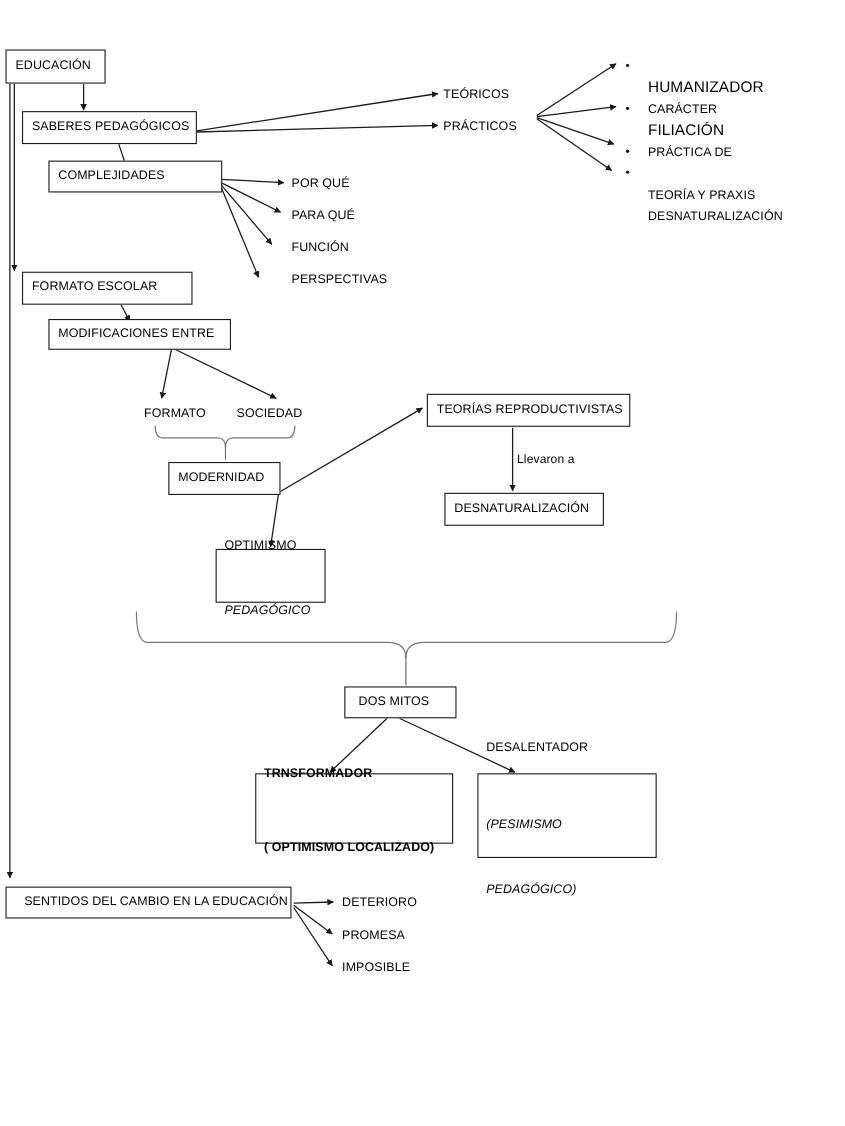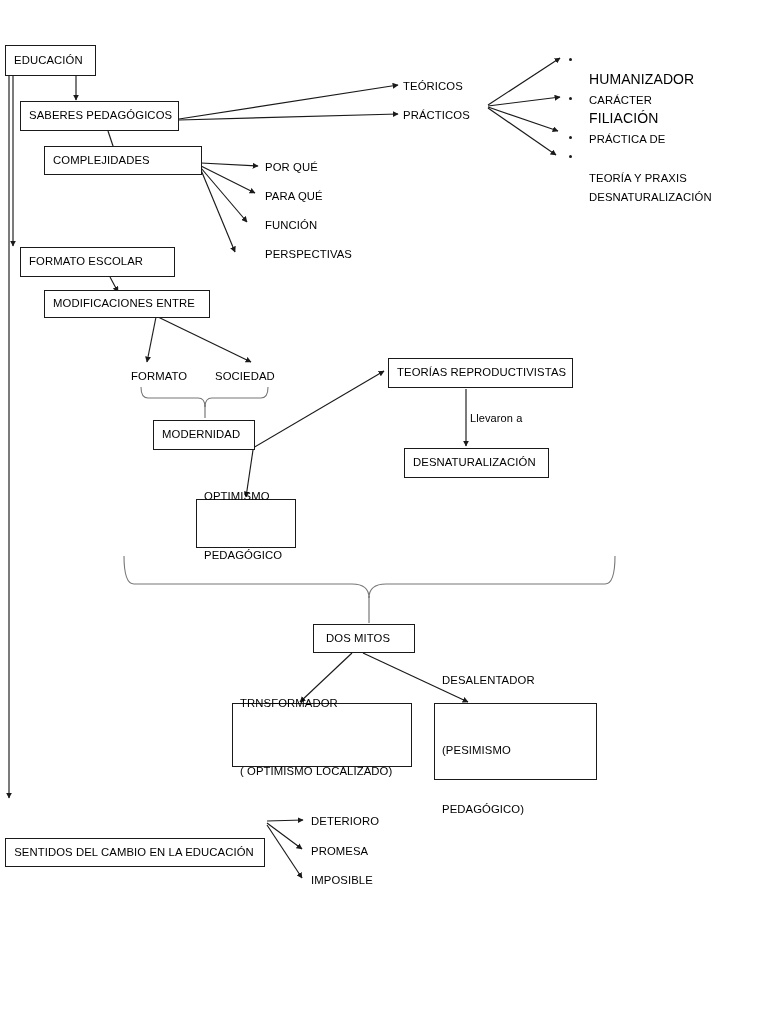--- a/index.html
+++ b/index.html
@@ -36,7 +36,7 @@
   }
   .node .ln{display:block;}
   .node.multi.gap .ln+.ln{margin-top:13px;}
-  .node.multi.tight .ln+.ln{margin-top:4px;}
+  .node.multi.tight .ln+.ln{margin-top:4px;font-style:italic;}
 
   .lbl{
     position:absolute;

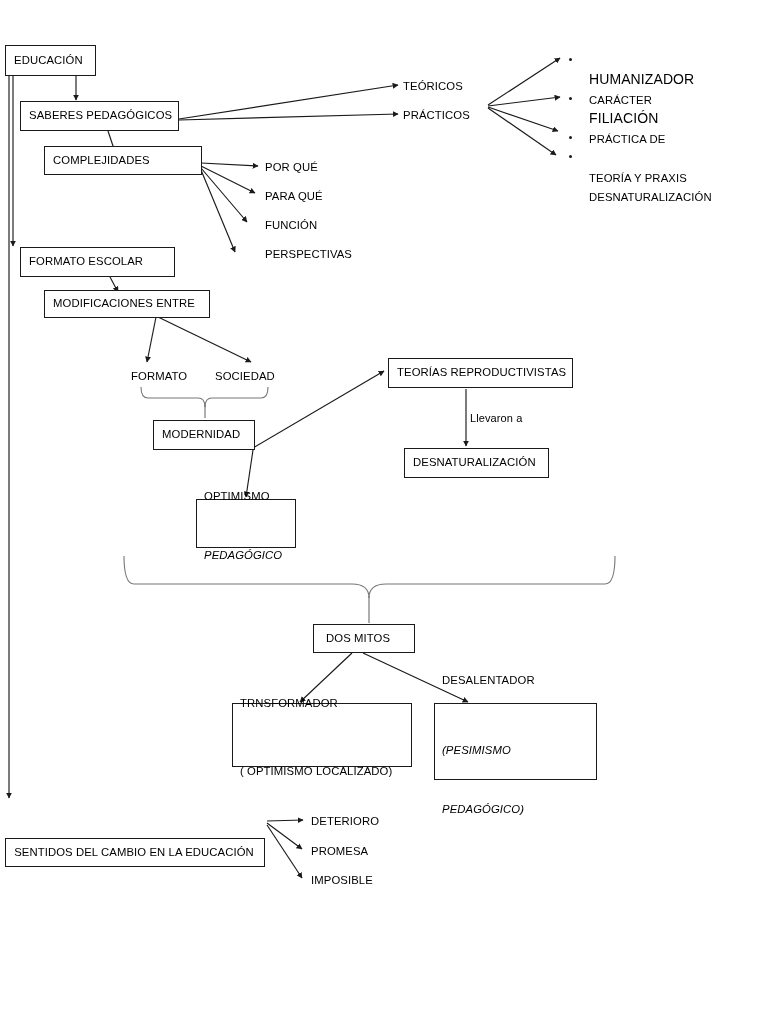--- a/index.html
+++ b/index.html
@@ -168,7 +168,7 @@
     <span class="ln">DOS MITOS</span>
   </div>
 
-  <div class="node multi gap" style="left:232px;top:703px;width:180px;height:64px;padding-left:7px;">
+  <div class="node multi gap" style="left:232px;top:703px;width:180px;height:64px;padding-left:7px;font-weight:bold;">
     <span class="ln">TRNSFORMADOR</span>
     <span class="ln">( OPTIMISMO LOCALIZADO)</span>
   </div>

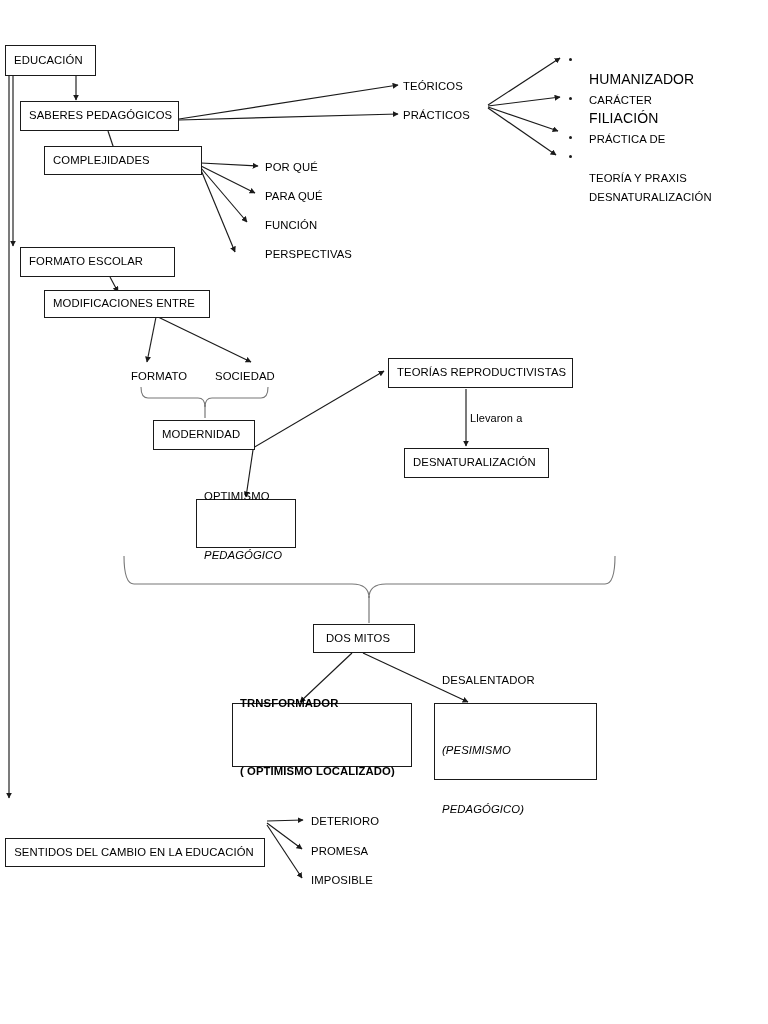--- a/index.html
+++ b/index.html
@@ -179,7 +179,7 @@
     <span class="ln">PEDAGÓGICO)</span>
   </div>
 
-  <div class="node" style="left:5px;top:838px;width:260px;height:29px;padding-left:6px;justify-content:center;">
+  <div class="node" style="left:5px;top:806px;width:260px;height:29px;padding-left:16px;">
     <span class="ln">SENTIDOS DEL CAMBIO EN LA EDUCACIÓN</span>
   </div>
 

